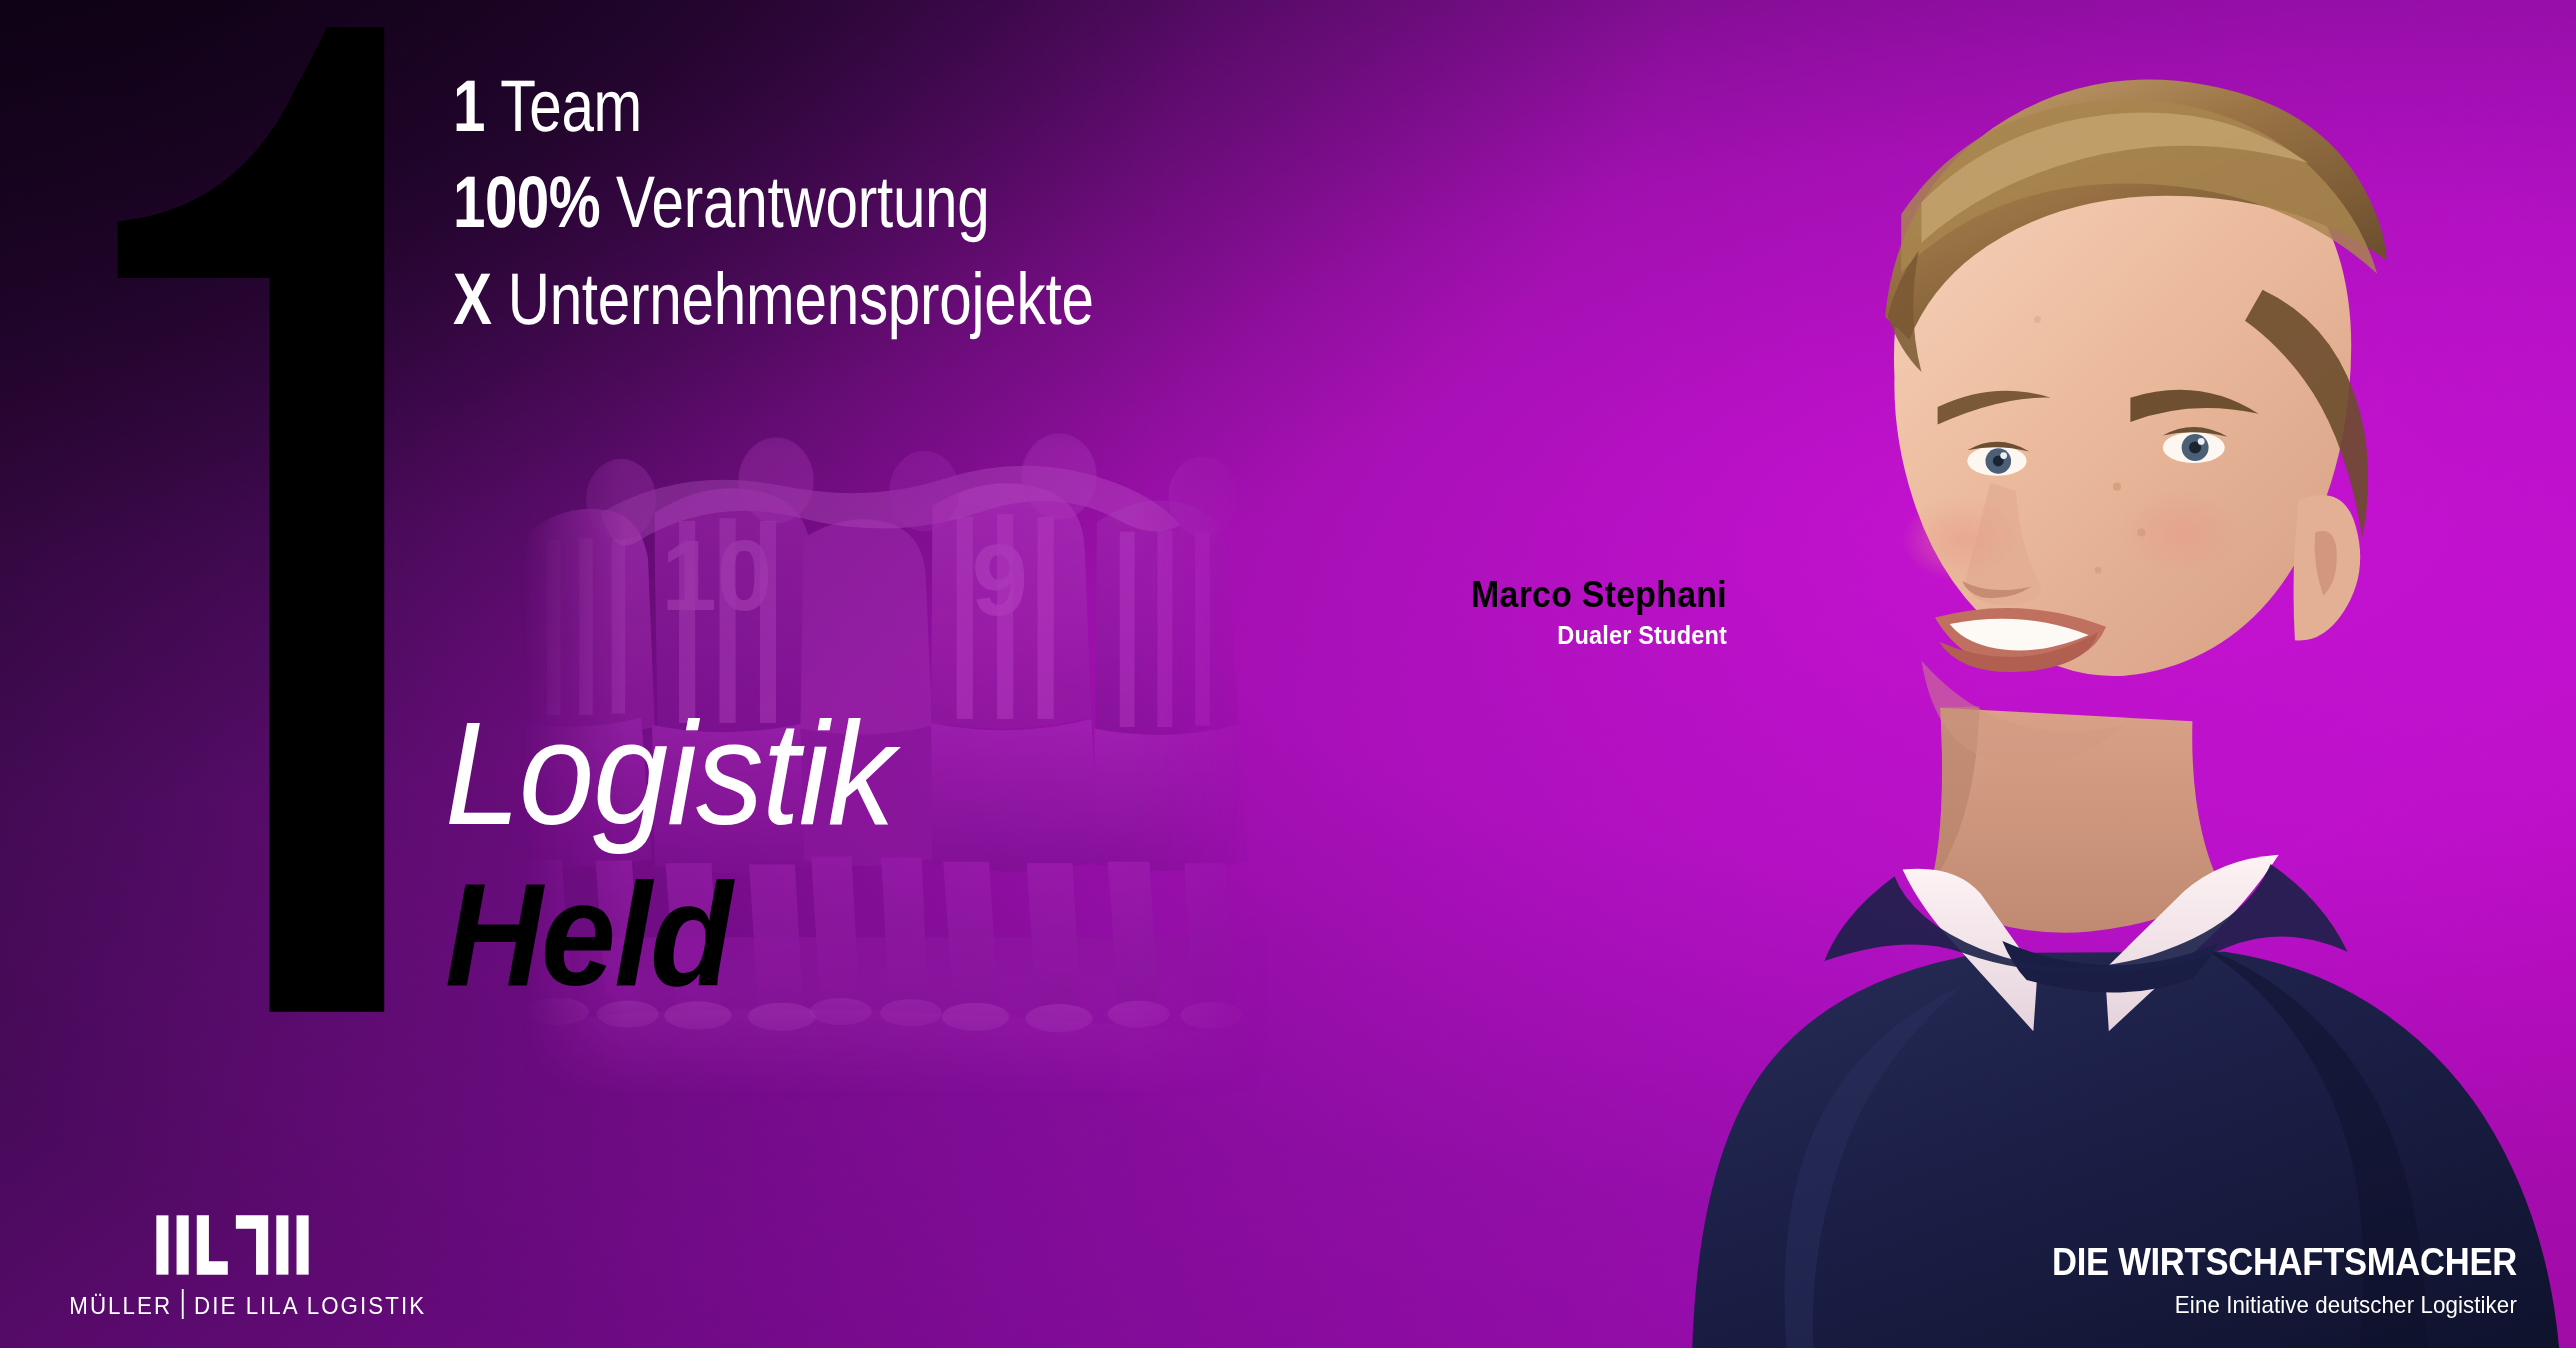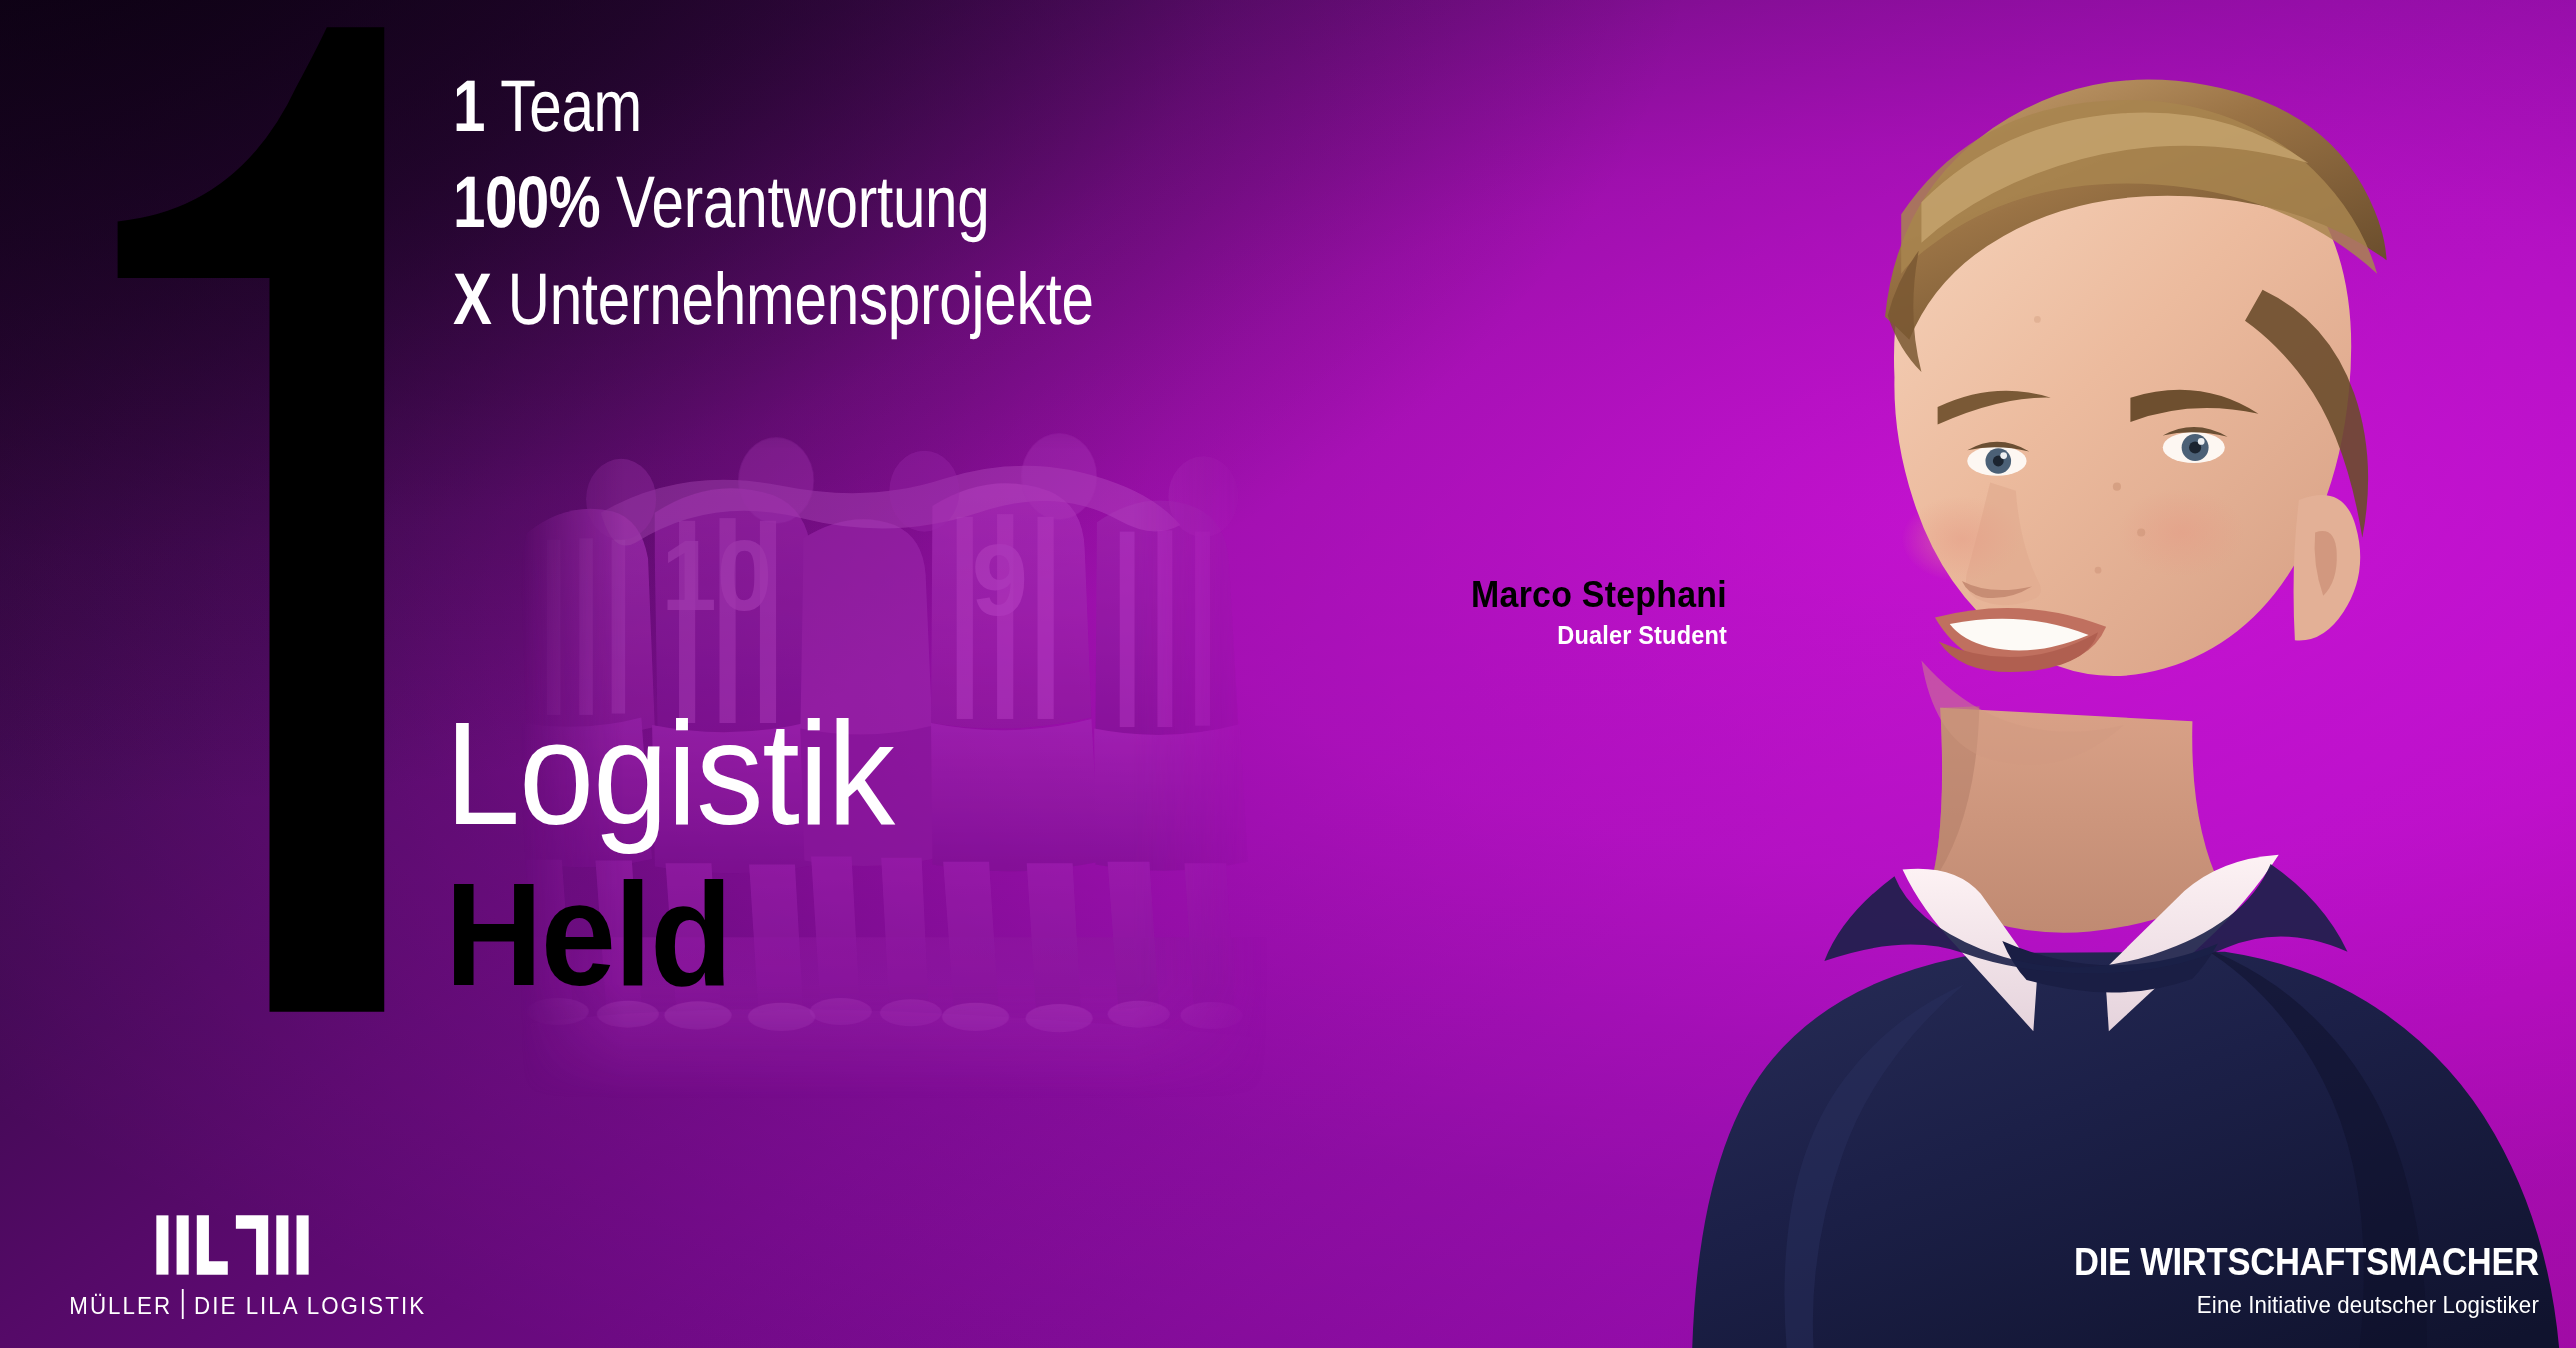--- a/index.html
+++ b/index.html
@@ -111,6 +111,7 @@
     left: 445px;
     top: 701px;
     width: 809px;
+    font-style: italic;
   }
   .slogan .l1 {
     color: #ffffff;

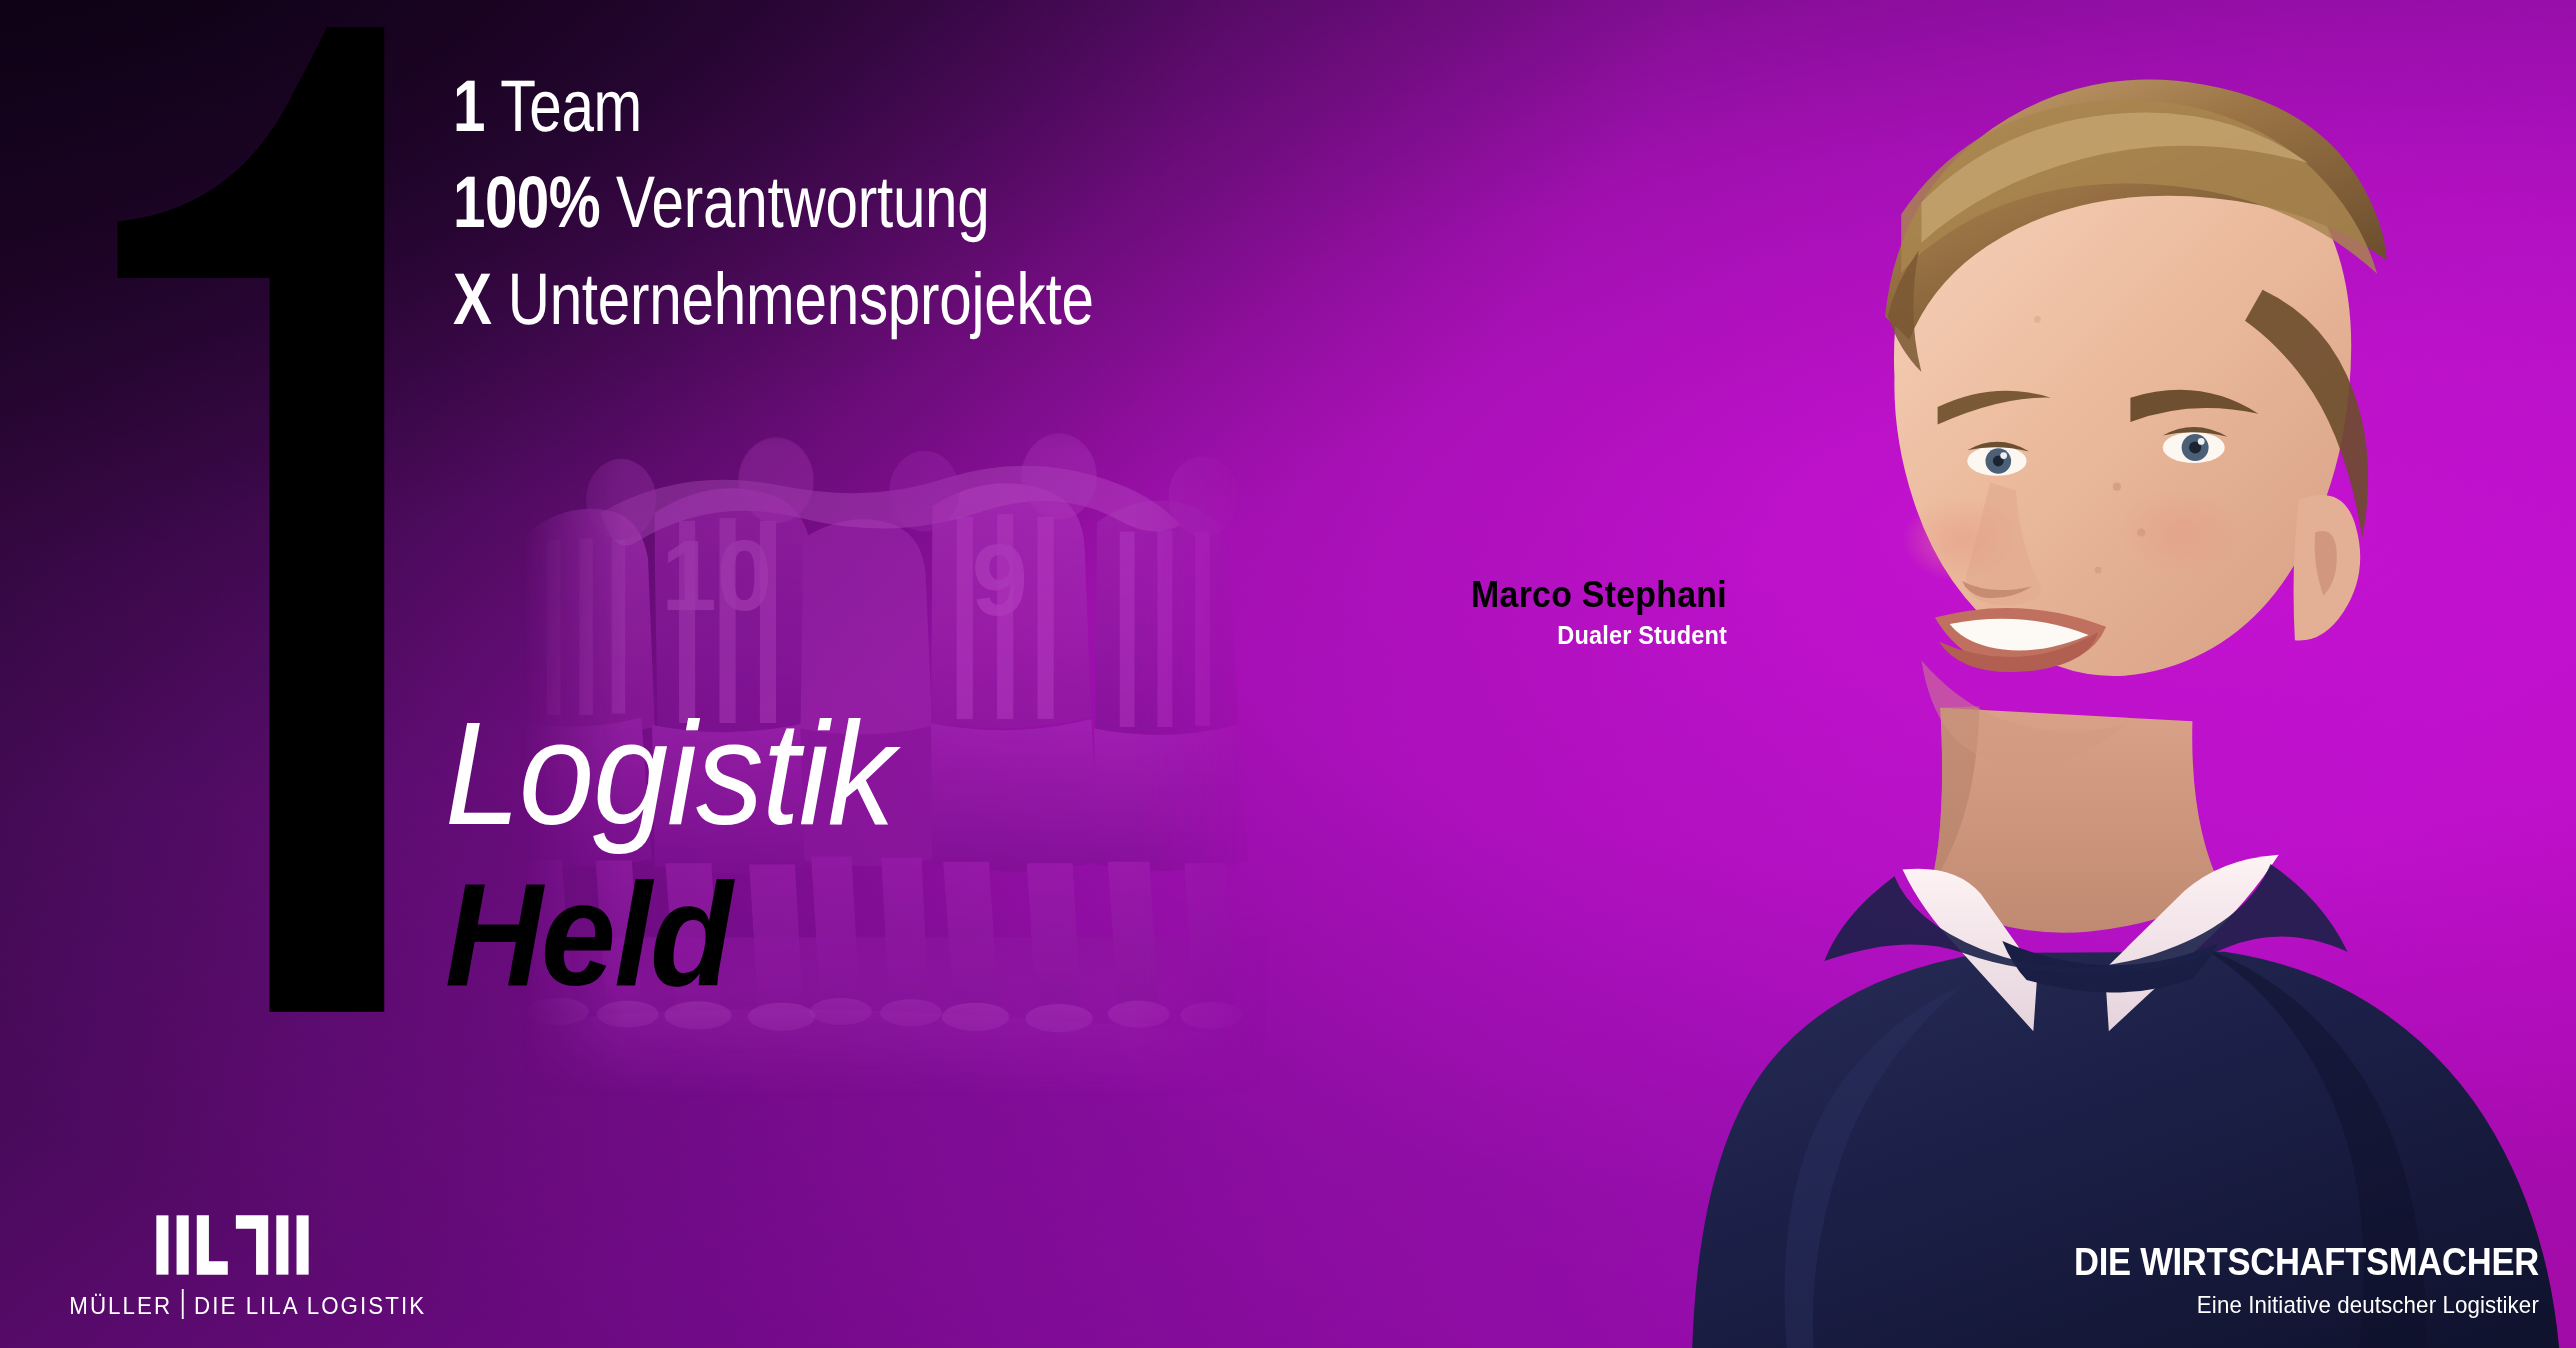--- a/index.html
+++ b/index.html
@@ -208,7 +208,7 @@
   
   .wm-logo {
     position: absolute;
-    right: 37px;
+    right: 59px;
     bottom: 28px;
     text-align: right;
     z-index: 6;

